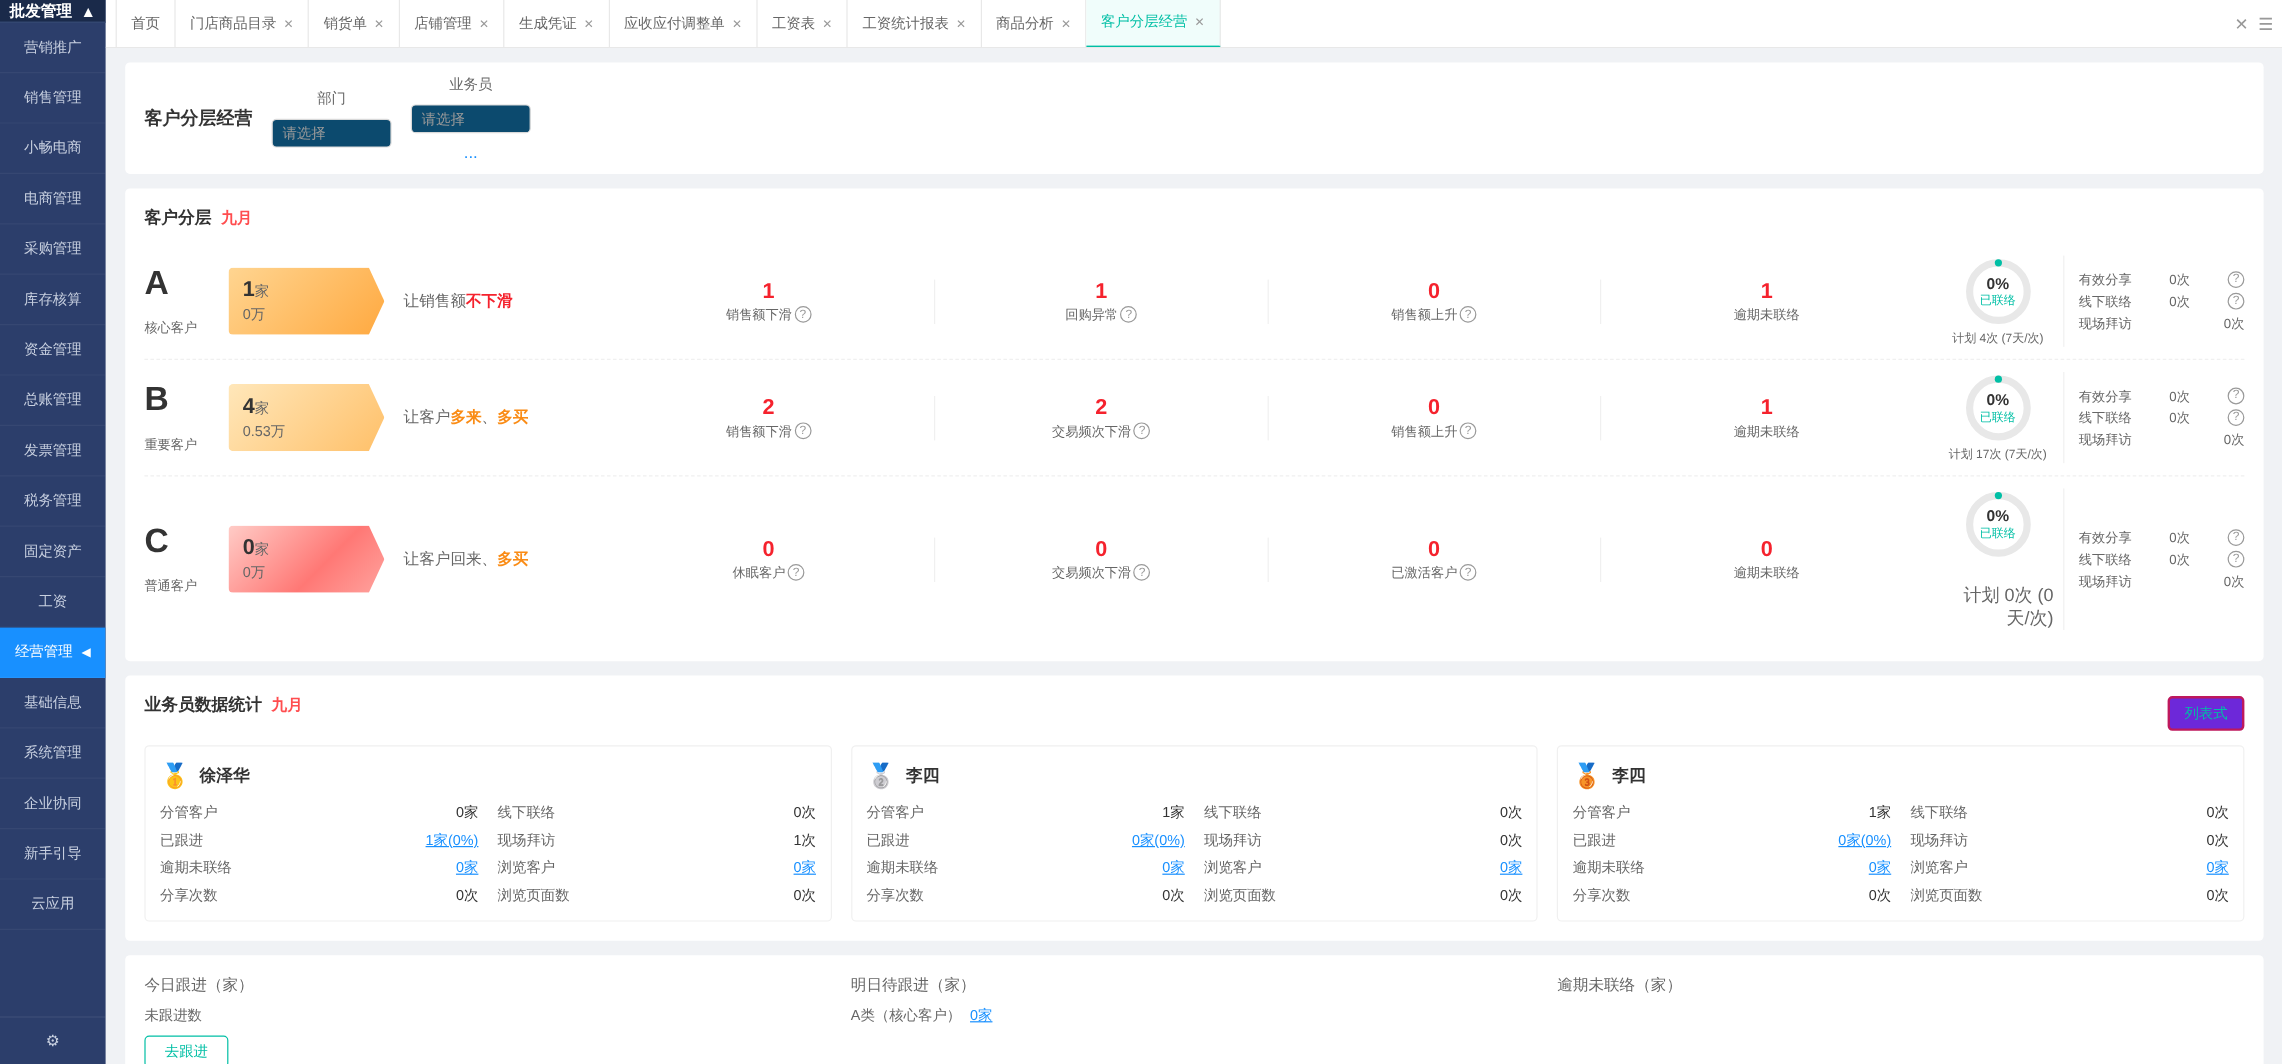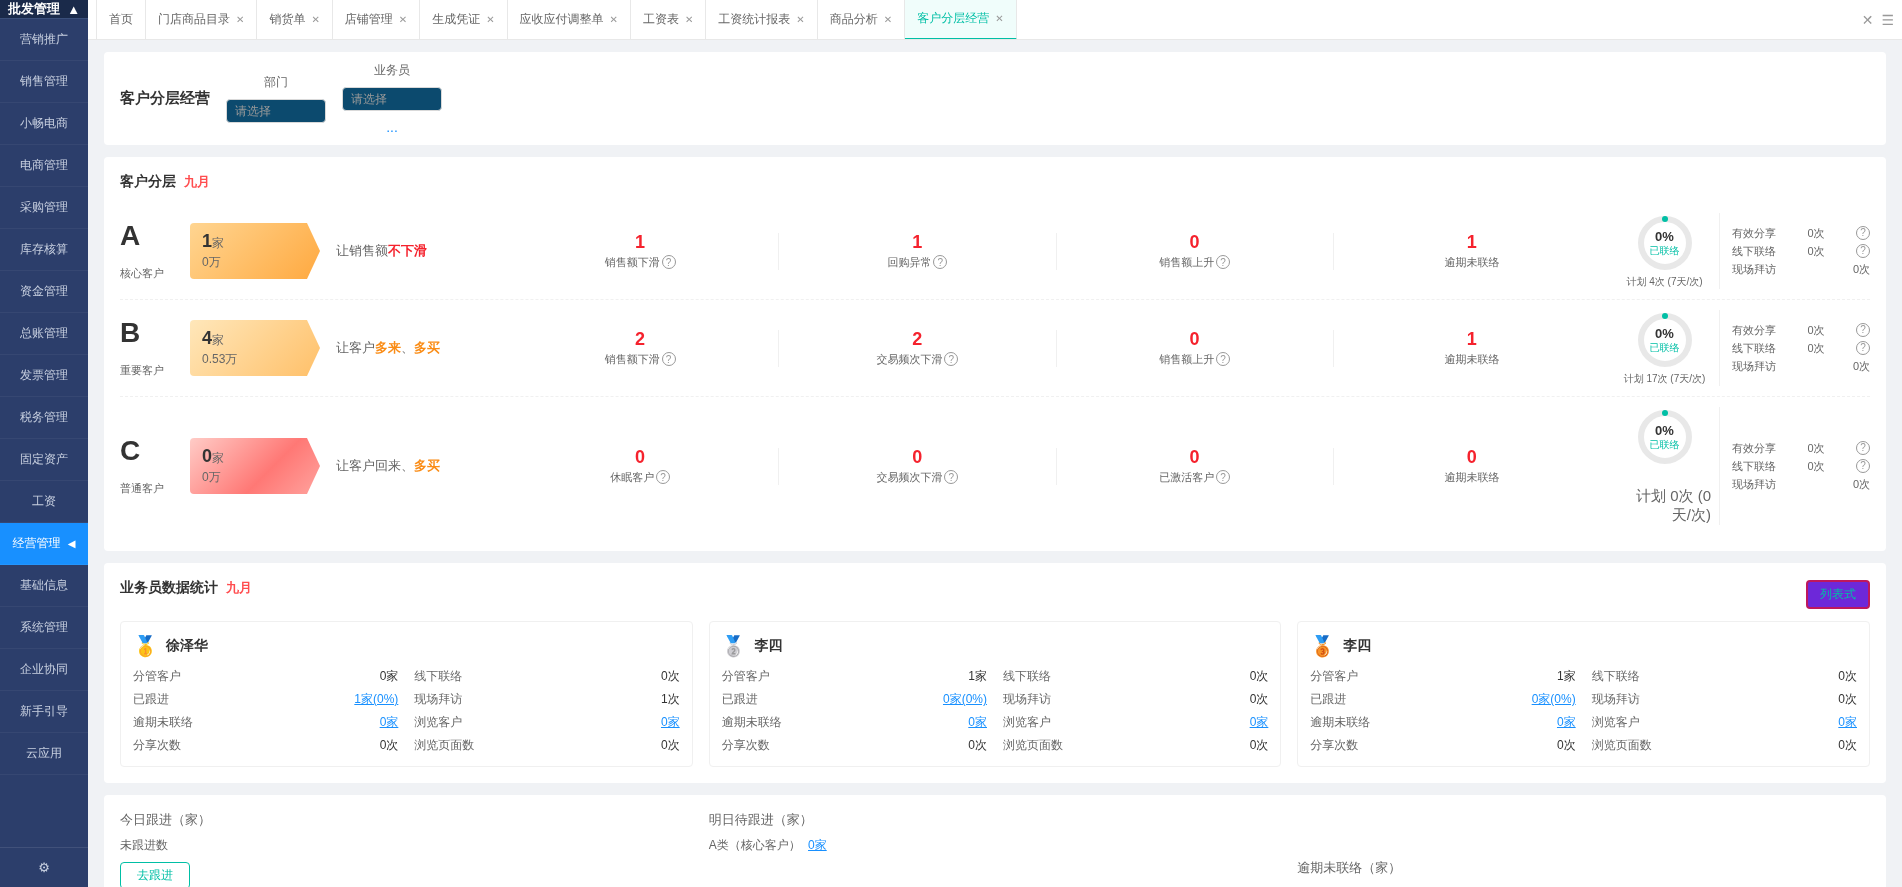--- a/index.html
+++ b/index.html
@@ -838,7 +838,7 @@
             <span style="color:#1890ff; text-decoration:underline; cursor:pointer; margin-left:4px;">0家</span>
           </div>
         </div>
-        <div style="flex:1;margin-top:48px;">
+        <div style="flex:1;">
           <div class="followup-col-title">逾期未联络（家）</div>
         </div>
       </div>

